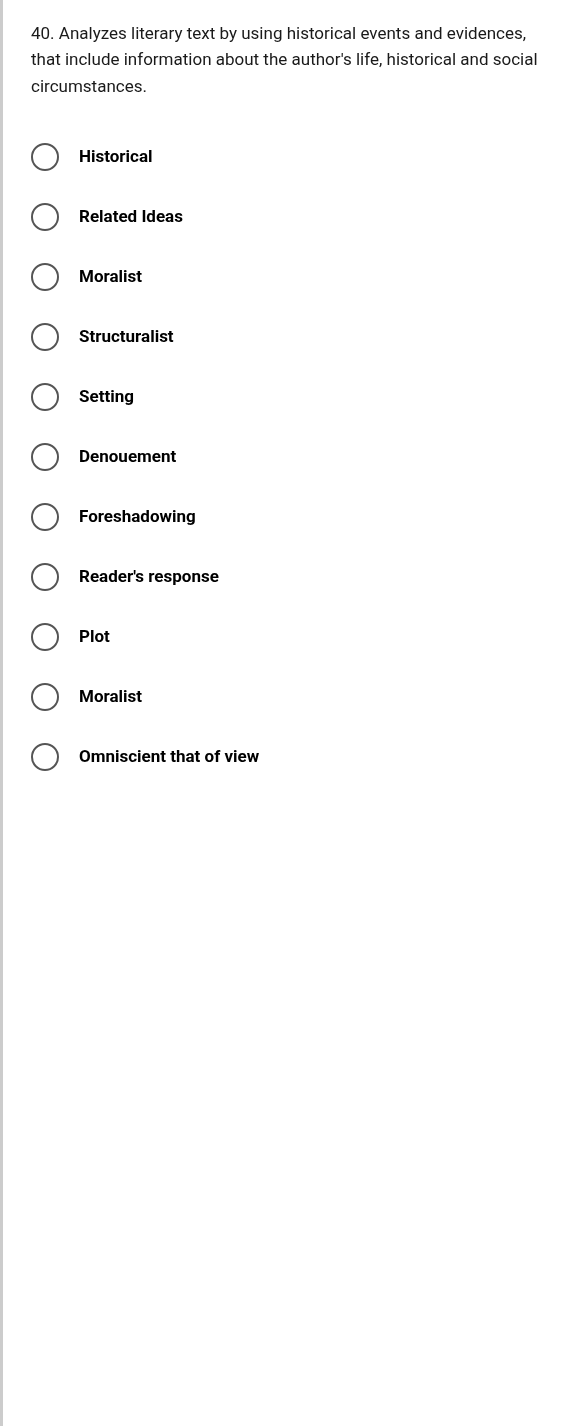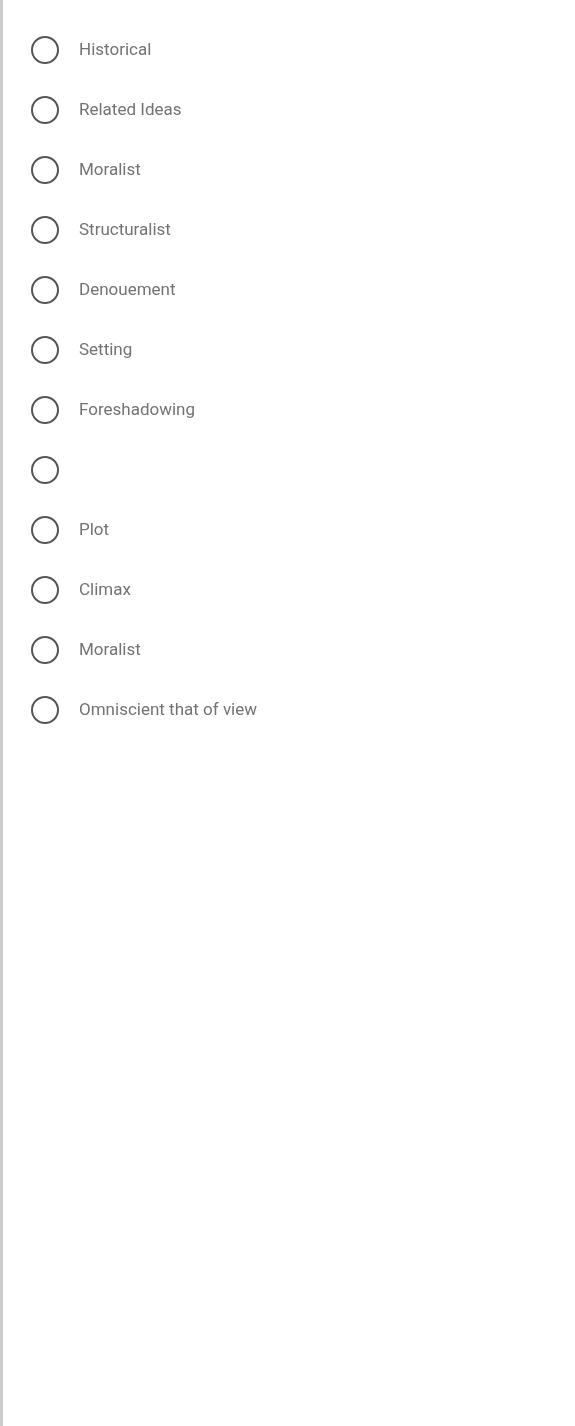--- a/index.html
+++ b/index.html
@@ -69,6 +69,7 @@
 <body>
 
 <div class="page-container">
+  <p class="question-text">40. Analyzes literary text by using historical events and evidences, that include information about the author's life, historical and social circumstances.</p>
 
   <ul class="options-list" id="options-list">
   <li class="option-item">

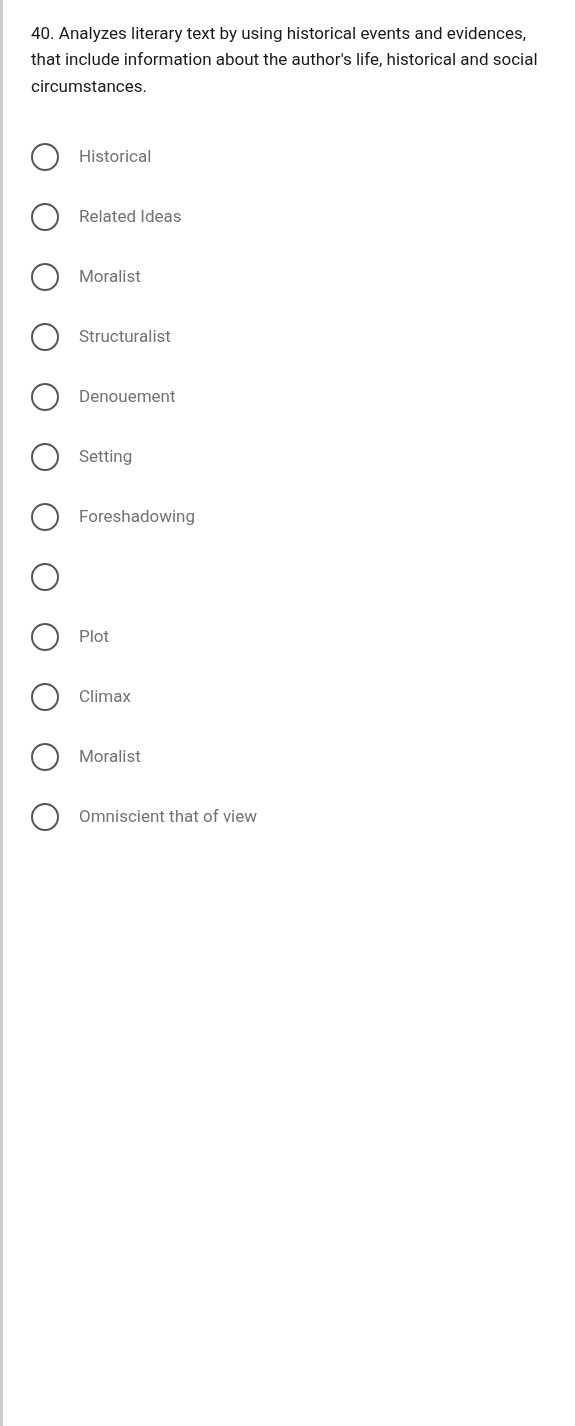--- a/index.html
+++ b/index.html
@@ -60,8 +60,8 @@
 
     .option-label {
       font-size: 17px;
-      color: #737373;
-      font-weight: 400;
+      color: #000000;
+      font-weight: 700;
       line-height: 1.4;
     }
   </style>

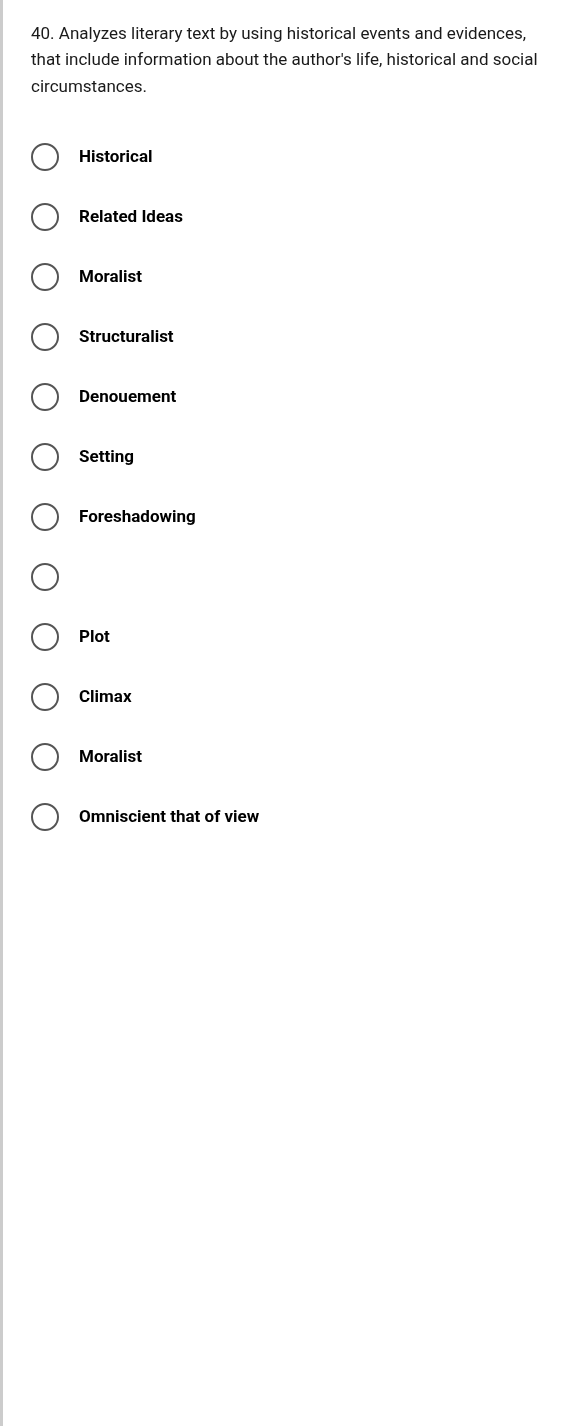--- a/index.html
+++ b/index.html
@@ -90,11 +90,11 @@
       </li>
       <li class="option-item">
         <span class="radio-circle"></span>
-        <span class="option-label">Denouement</span>
+        <span class="option-label">Setting</span>
       </li>
       <li class="option-item">
         <span class="radio-circle"></span>
-        <span class="option-label">Setting</span>
+        <span class="option-label">Denouement</span>
       </li>
       <li class="option-item">
         <span class="radio-circle"></span>

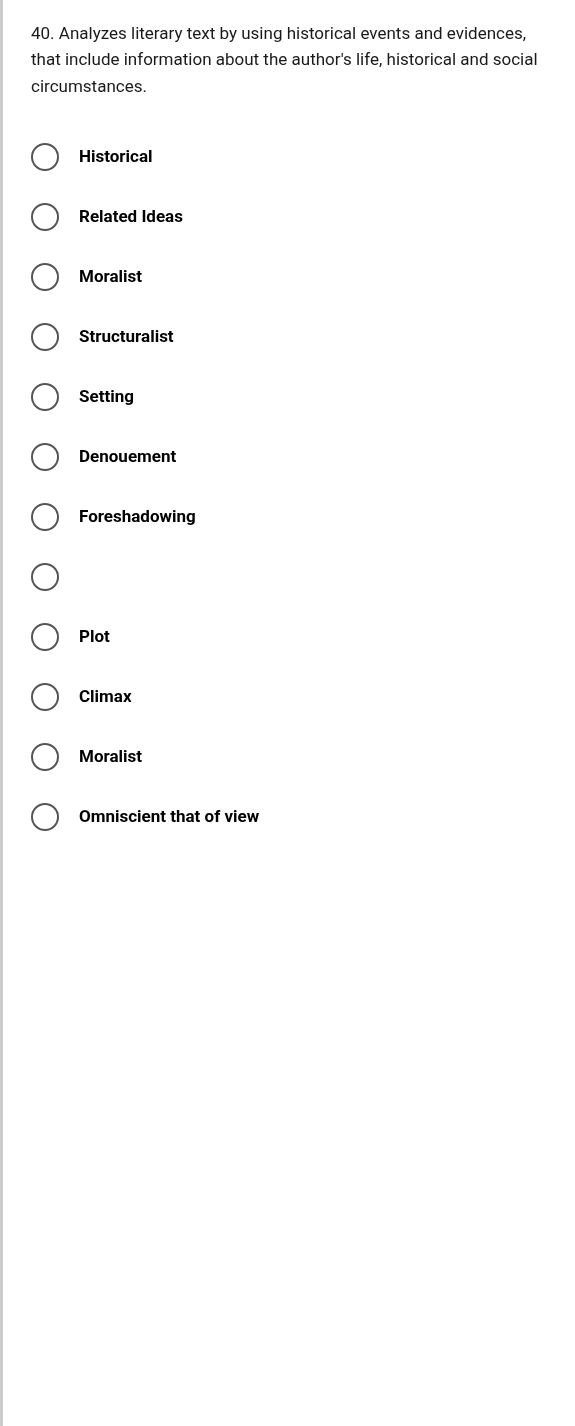--- a/index.html
+++ b/index.html
@@ -102,6 +102,7 @@
       </li>
       <li class="option-item">
         <span class="radio-circle"></span>
+        <span class="option-label">Reader's response</span>
       </li>
       <li class="option-item">
         <span class="radio-circle"></span>

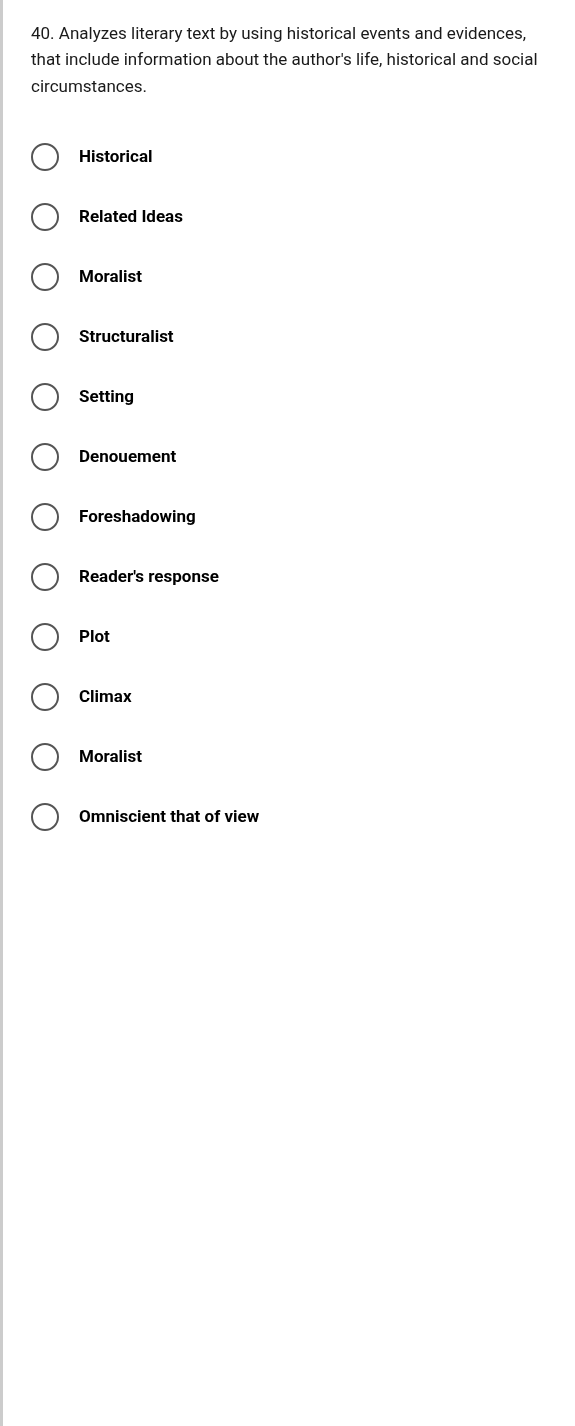--- a/index.html
+++ b/index.html
@@ -110,10 +110,6 @@
       </li>
       <li class="option-item">
         <span class="radio-circle"></span>
-        <span class="option-label">Climax</span>
-      </li>
-      <li class="option-item">
-        <span class="radio-circle"></span>
         <span class="option-label">Moralist</span>
       </li>
       <li class="option-item">

